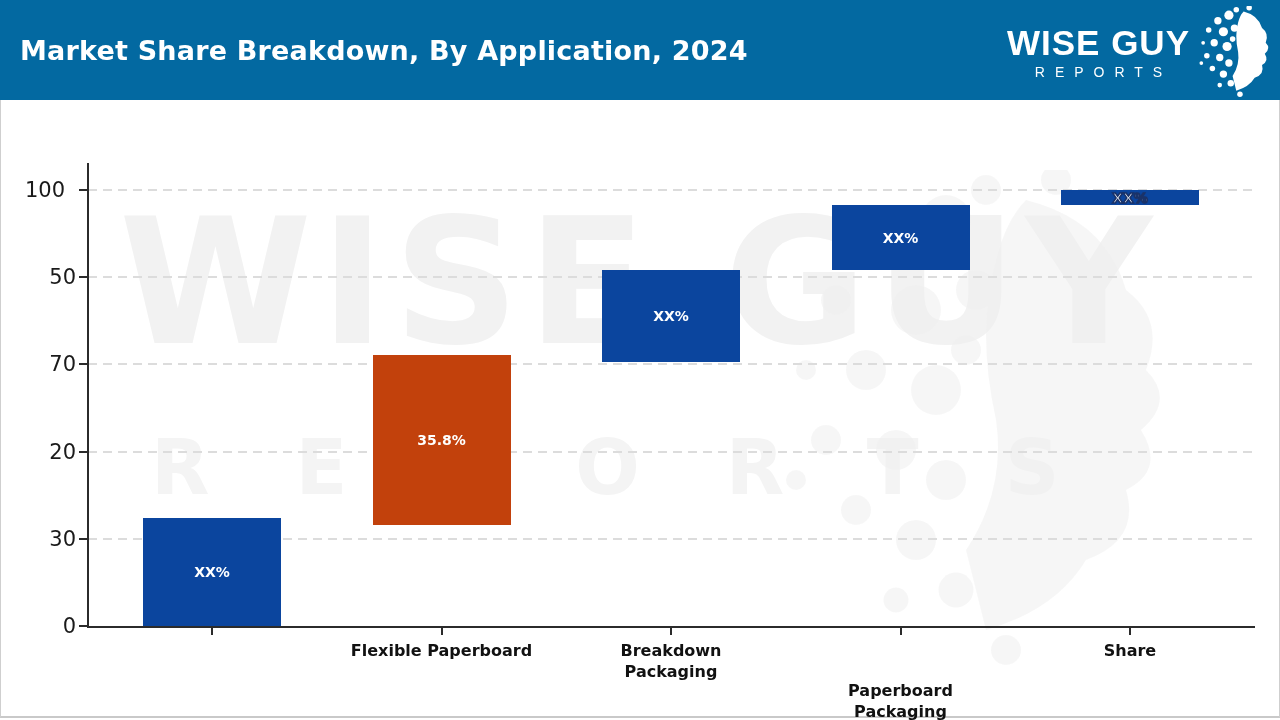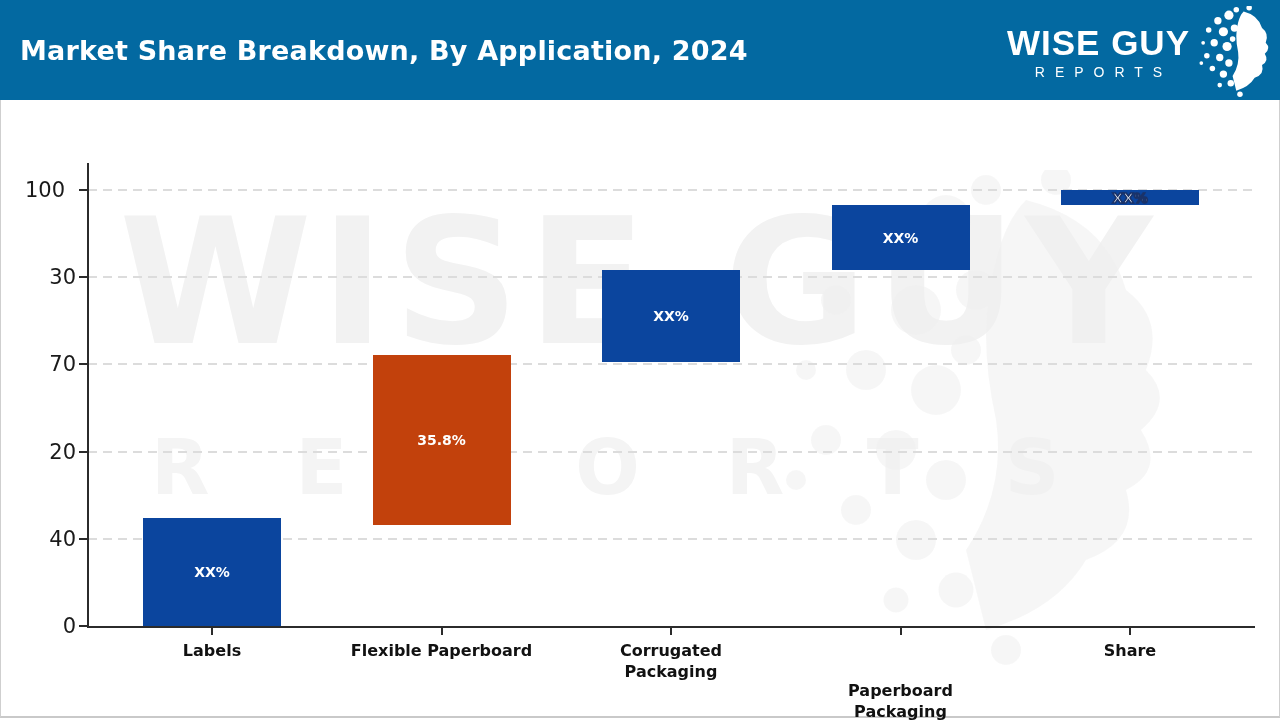--- a/index.html
+++ b/index.html
@@ -119,7 +119,7 @@
         <div class="ytick-label" style="left: 15px; top: 254.4px;">70</div>
         <div class="tick" style="left: 78px; top: 263.4px; width: 8px; height: 2px;"></div>
         <div class="gridline" style="left: 87px; top: 176.2px; width: 1166px;"></div>
-        <div class="ytick-label" style="left: 15px; top: 167.2px;">30</div>
+        <div class="ytick-label" style="left: 15px; top: 167.2px;">50</div>
         <div class="tick" style="left: 78px; top: 176.2px; width: 8px; height: 2px;"></div>
         <div class="gridline" style="left: 87px; top: 89px; width: 1166px;"></div>
         <div class="ytick-label" style="left: 4px; top: 80px;">100</div>

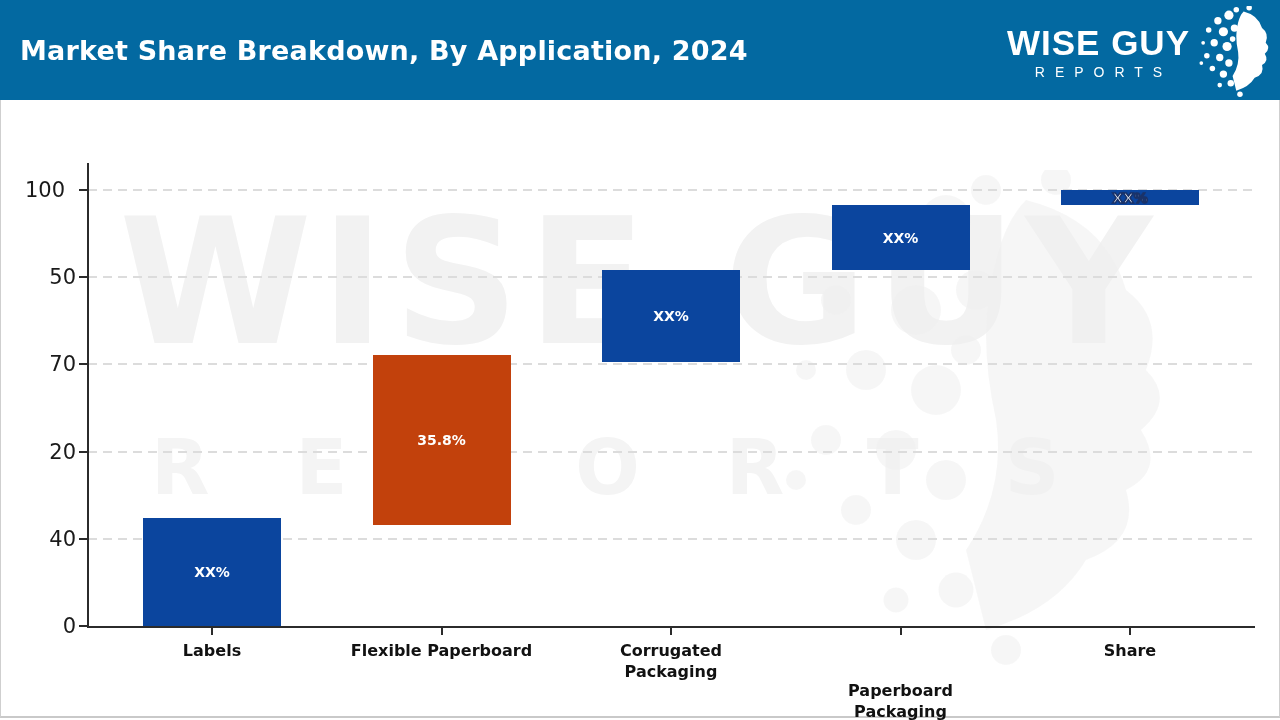--- a/index.html
+++ b/index.html
@@ -110,7 +110,7 @@
         <div class="ytick-label" style="left: 15px; top: 516px;">0</div>
         <div class="tick" style="left: 78px; top: 525px; width: 8px; height: 2px;"></div>
         <div class="gridline" style="left: 87px; top: 437.8px; width: 1166px;"></div>
-        <div class="ytick-label" style="left: 15px; top: 428.8px;">40</div>
+        <div class="ytick-label" style="left: 15px; top: 428.8px;">30</div>
         <div class="tick" style="left: 78px; top: 437.8px; width: 8px; height: 2px;"></div>
         <div class="gridline" style="left: 87px; top: 350.6px; width: 1166px;"></div>
         <div class="ytick-label" style="left: 15px; top: 341.6px;">20</div>

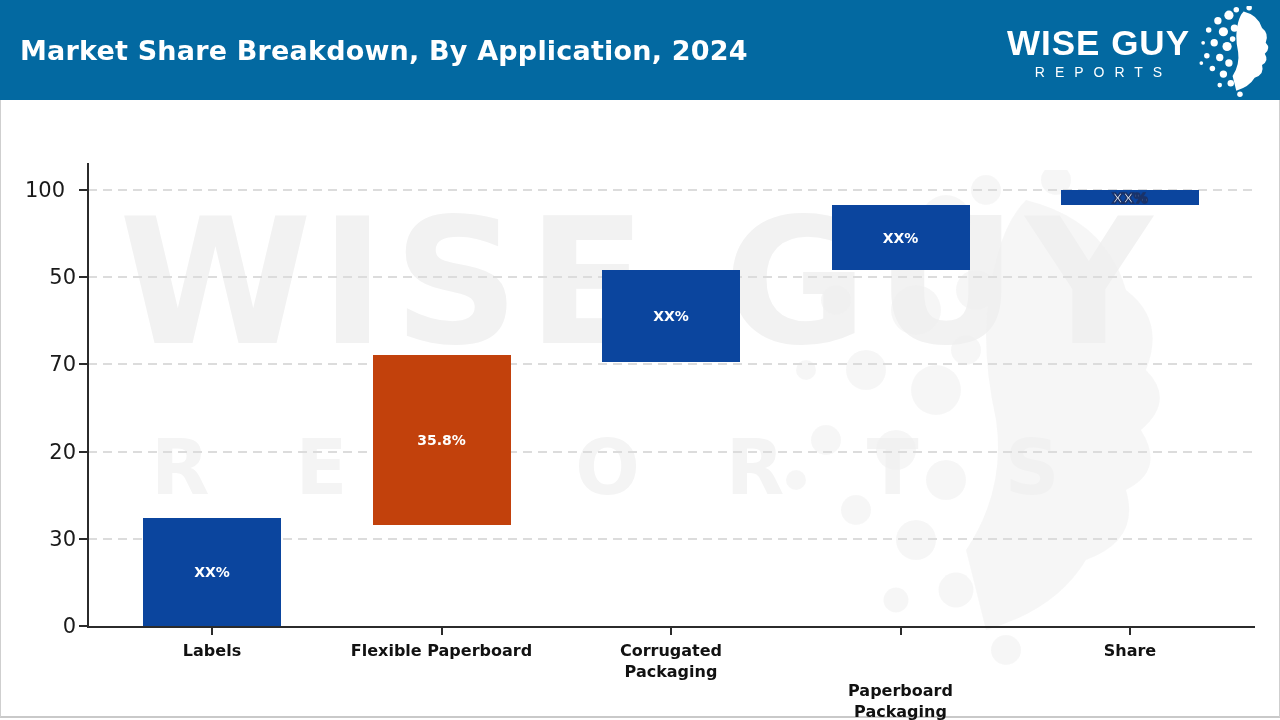--- a/index.html
+++ b/index.html
@@ -130,9 +130,6 @@
           <span class="bar-label" style="color: rgb(255, 255, 255);">XX%</span>
         </div>
         <div class="tick" style="left: 210px; top: 528px; width: 2px; height: 7px;"></div>
-        <div class="xtick-label" style="left: 96px; top: 540px;">
-          <div>Labels</div>
-        </div>
         <div class="bar" style="left: 371.5px; top: 255px; width: 138px; height: 170px; background: #c2410c;">
           <span class="bar-label" style="color: rgb(255, 255, 255);">35.8%</span>
         </div>

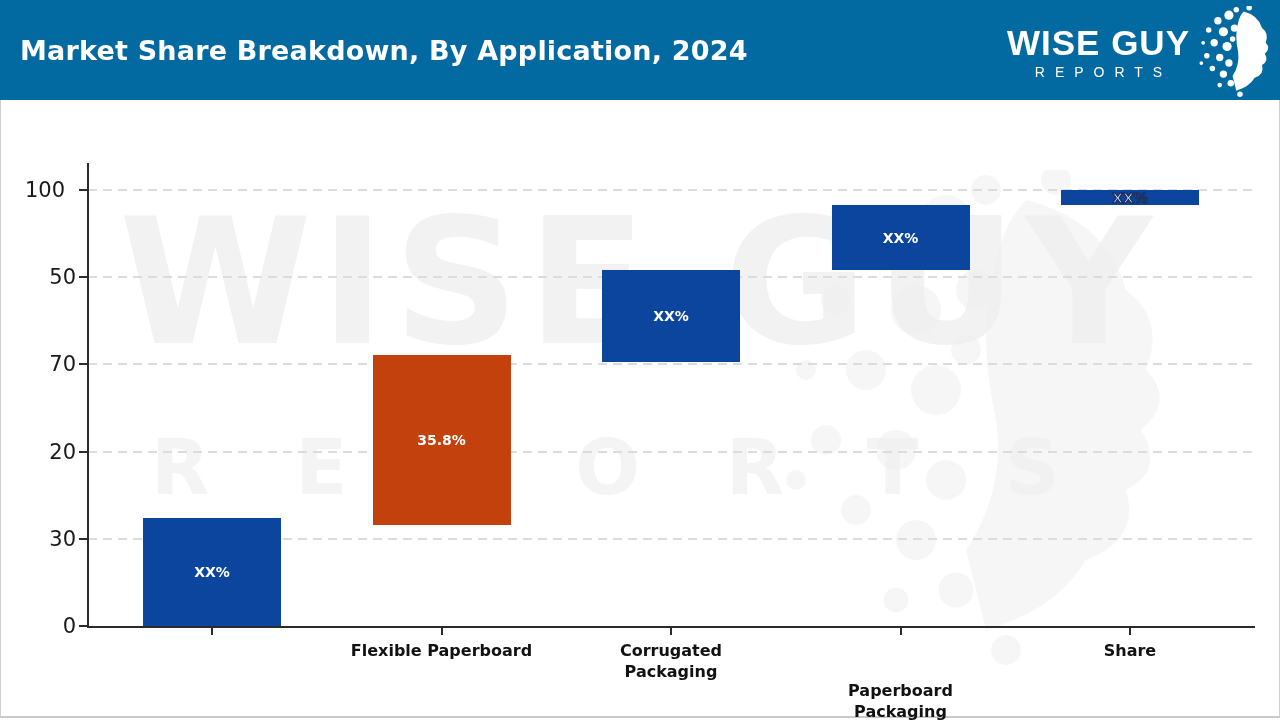--- a/index.html
+++ b/index.html
@@ -142,7 +142,7 @@
         </div>
         <div class="tick" style="left: 669px; top: 528px; width: 2px; height: 7px;"></div>
         <div class="xtick-label" style="left: 555px; top: 540px;">
-          <div>Corrugated</div>
+          <div>Breakdown</div>
           <div>Packaging</div>
         </div>
         <div class="bar" style="left: 830.5px; top: 105.26px; width: 138px; height: 64.528px; background: rgb(11, 69, 158);">

